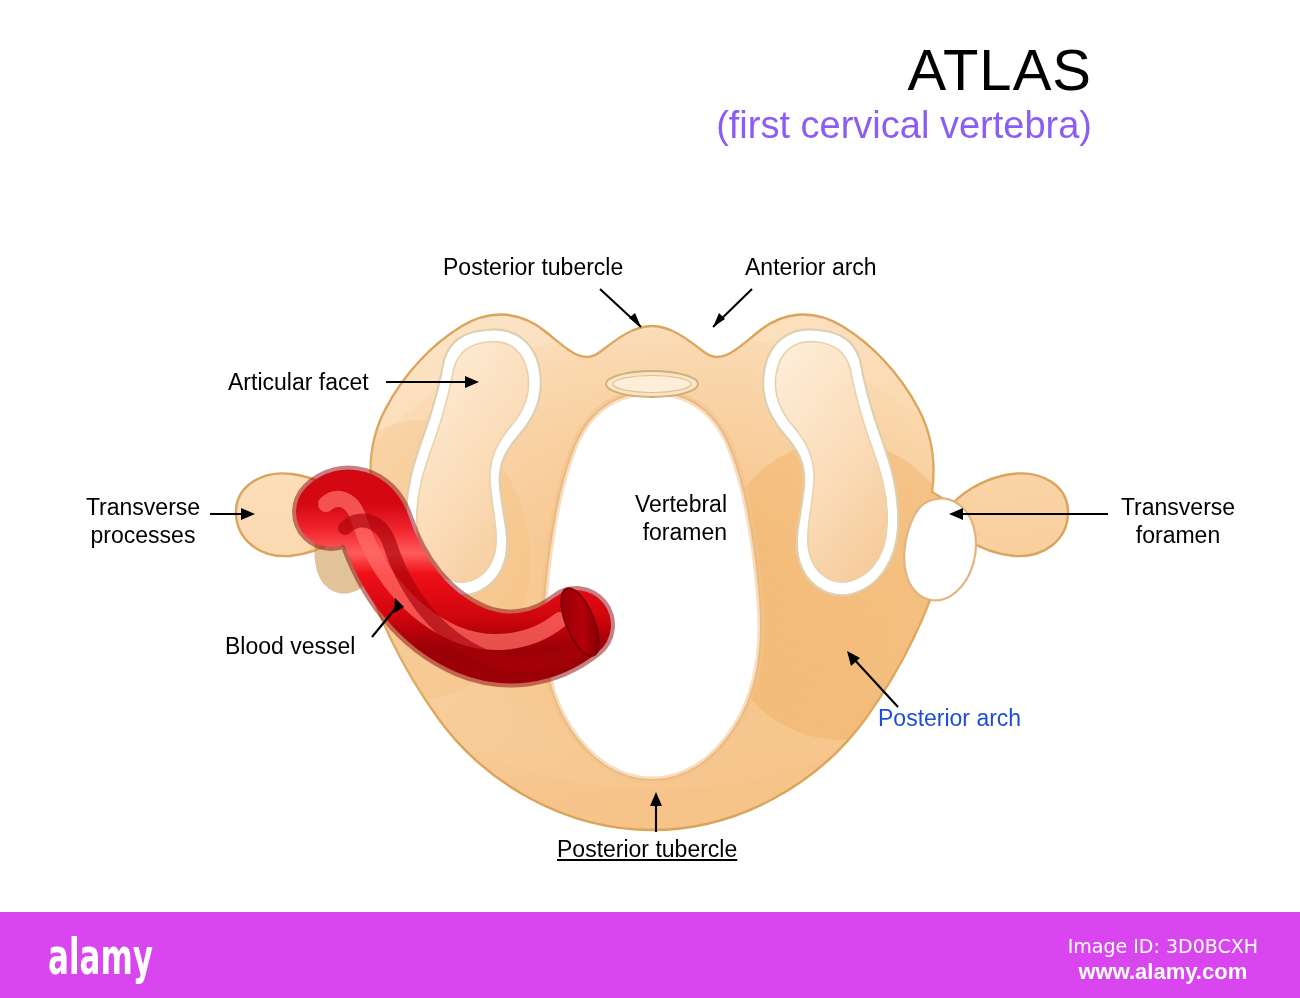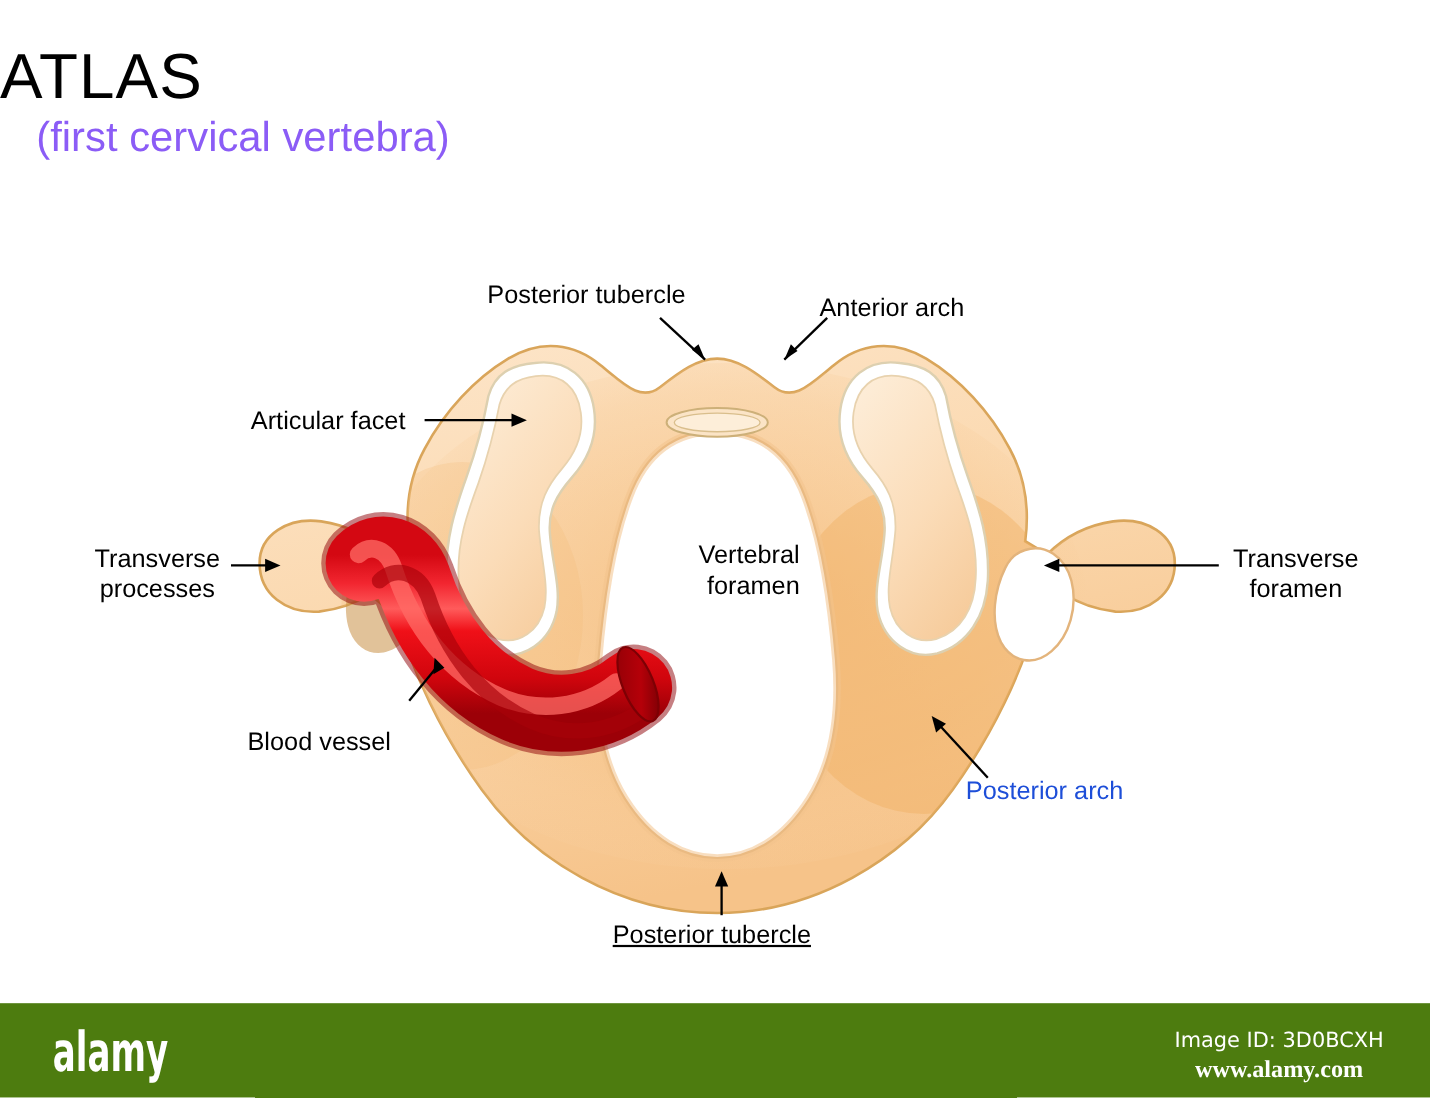--- a/index.html
+++ b/index.html
@@ -23,7 +23,7 @@
     left: 0;
     top: 38px;
     width: 1092px;
-    text-align: left;
+    text-align: right;
   }
   #main-title {
     font-size: 58px;

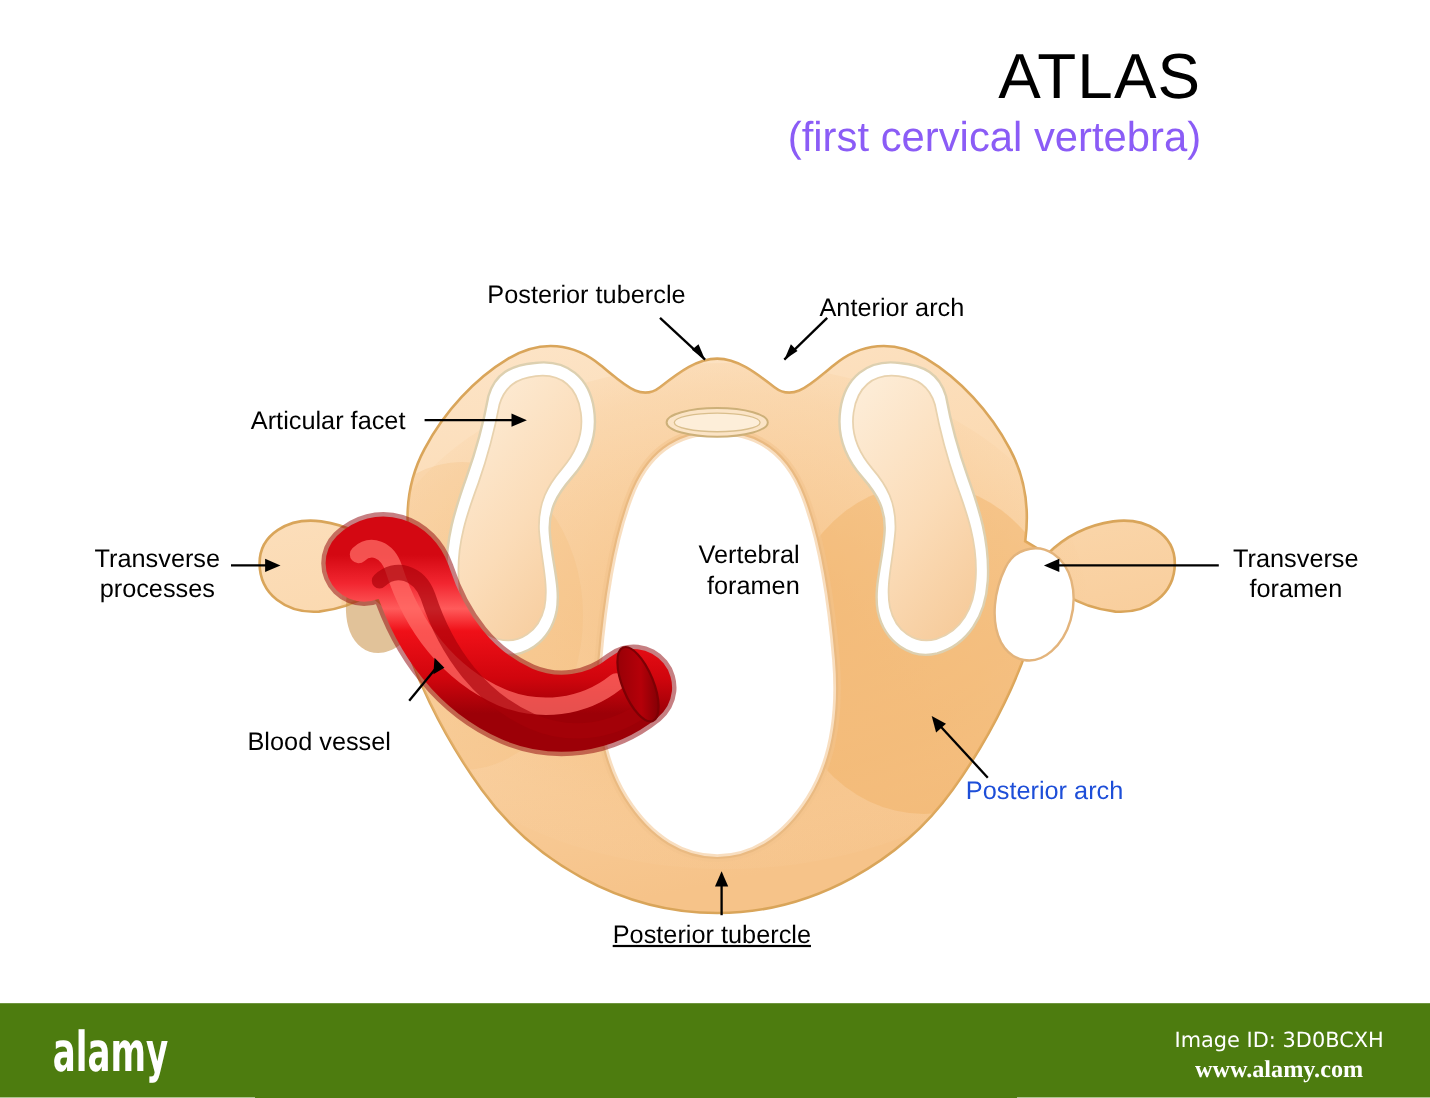--- a/index.html
+++ b/index.html
@@ -62,7 +62,7 @@
   .lbl.muted  { color: #1d4ed8; }
 
   #lbl-anterior-tubercle { left: 443px; top: 253px; }
-  #lbl-anterior-arch     { left: 745px; top: 265px; }
+  #lbl-anterior-arch     { left: 745px; top: 253px; }
   #lbl-articular-facet   { left: 228px; top: 368px; }
   #lbl-transverse-processes { left: 78px;  top: 493px; text-align: center; width: 130px;}
   #lbl-transverse-foramen   { left: 1113px; top: 493px; text-align: center; width: 130px;}

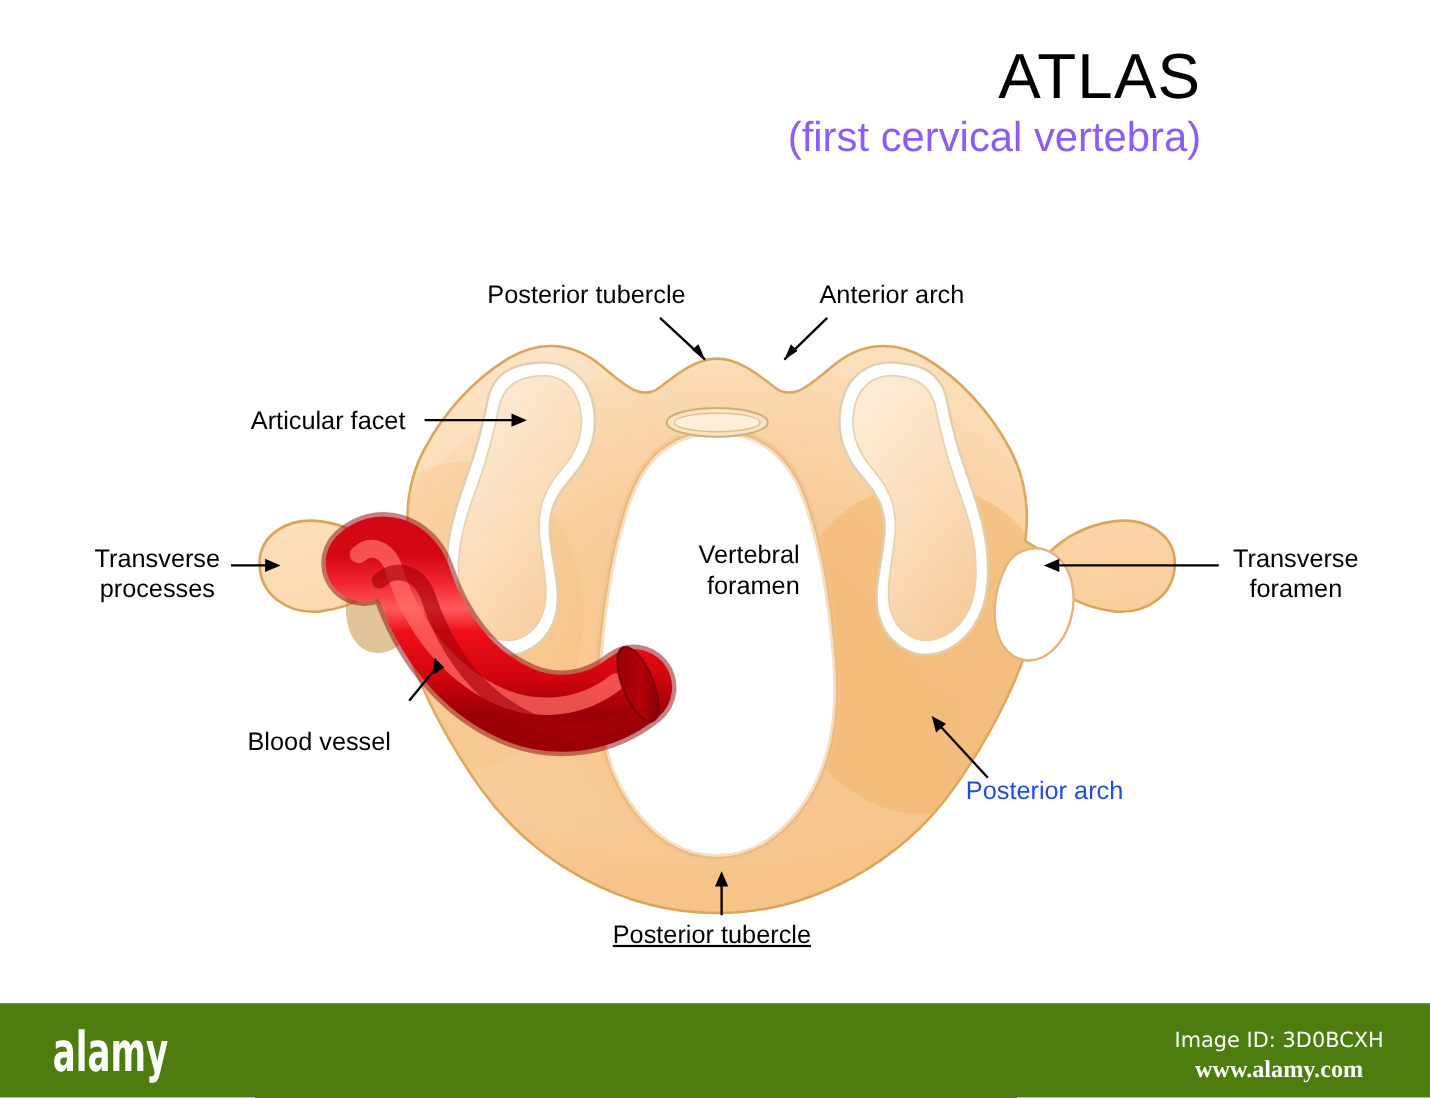--- a/index.html
+++ b/index.html
@@ -67,7 +67,7 @@
   #lbl-transverse-processes { left: 78px;  top: 493px; text-align: center; width: 130px;}
   #lbl-transverse-foramen   { left: 1113px; top: 493px; text-align: center; width: 130px;}
   #lbl-vertebral-foramen    { left: 597px; top: 490px; text-align: right; width: 130px;}
-  #lbl-blood-vessel      { left: 225px; top: 660px; text-align: right; }
+  #lbl-blood-vessel      { left: 225px; top: 632px; text-align: right; }
   #lbl-posterior-arch    { left: 878px; top: 704px; }
   #lbl-posterior-tubercle{ left: 557px; top: 835px; text-decoration: underline; }
 

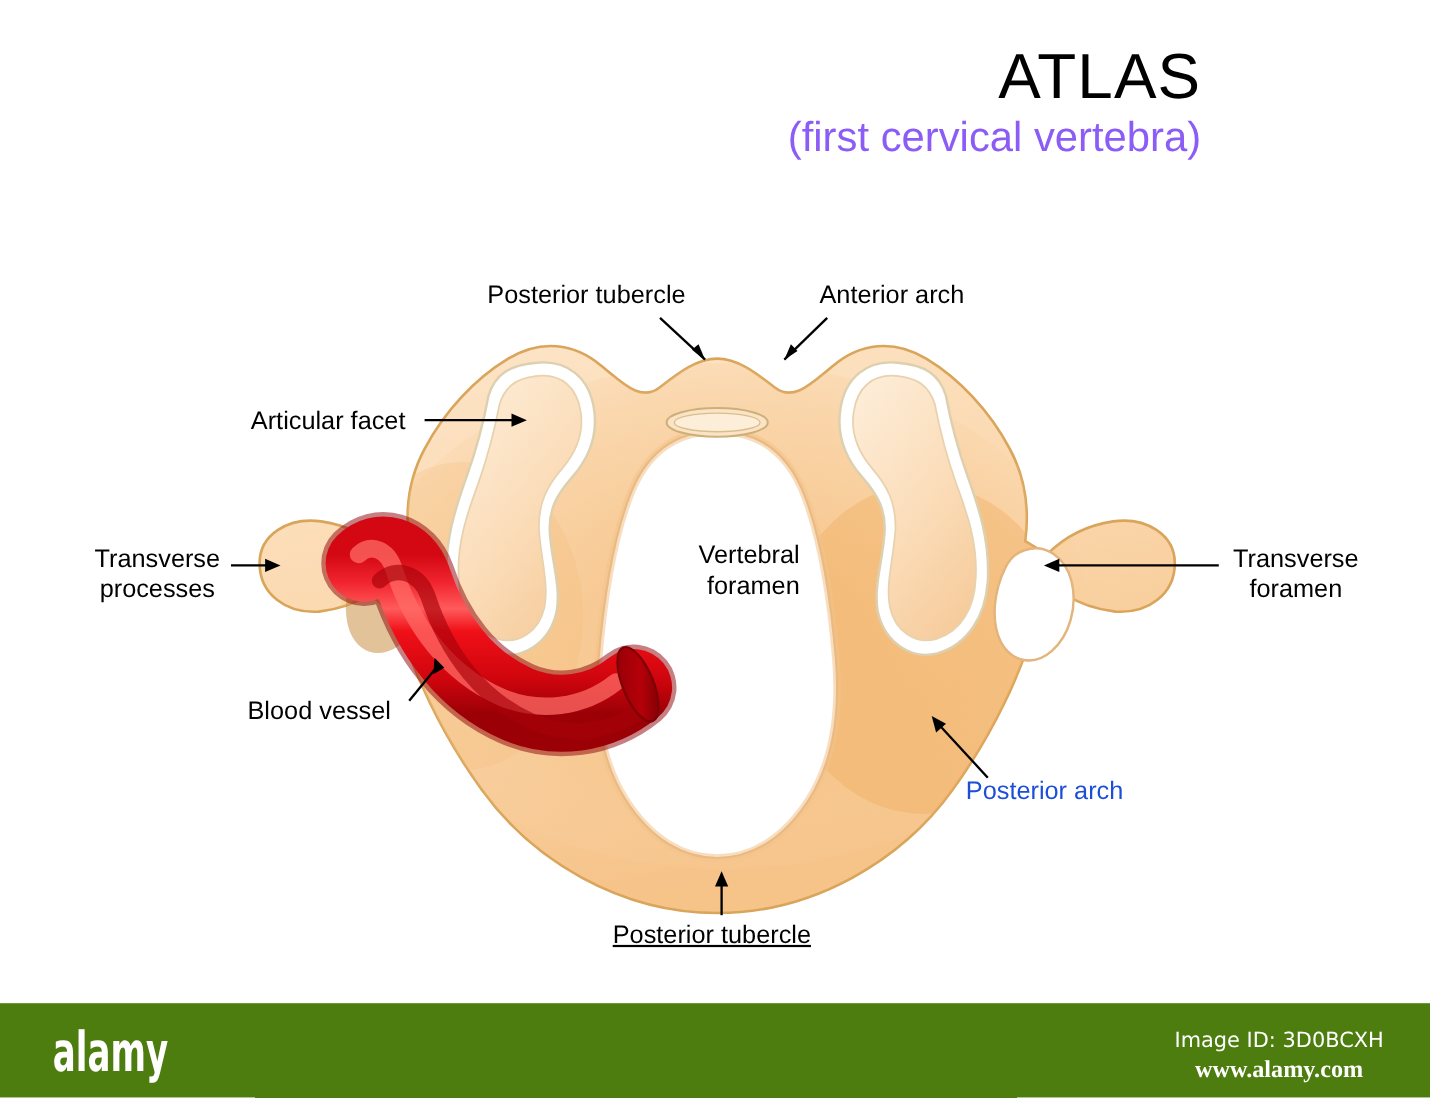--- a/index.html
+++ b/index.html
@@ -78,7 +78,7 @@
     top: 912px;
     width: 1300px;
     height: 86px;
-    background: #4d7c0f;
+    background: #d946ef;
   }
   #alamy-logo {
     position: absolute;

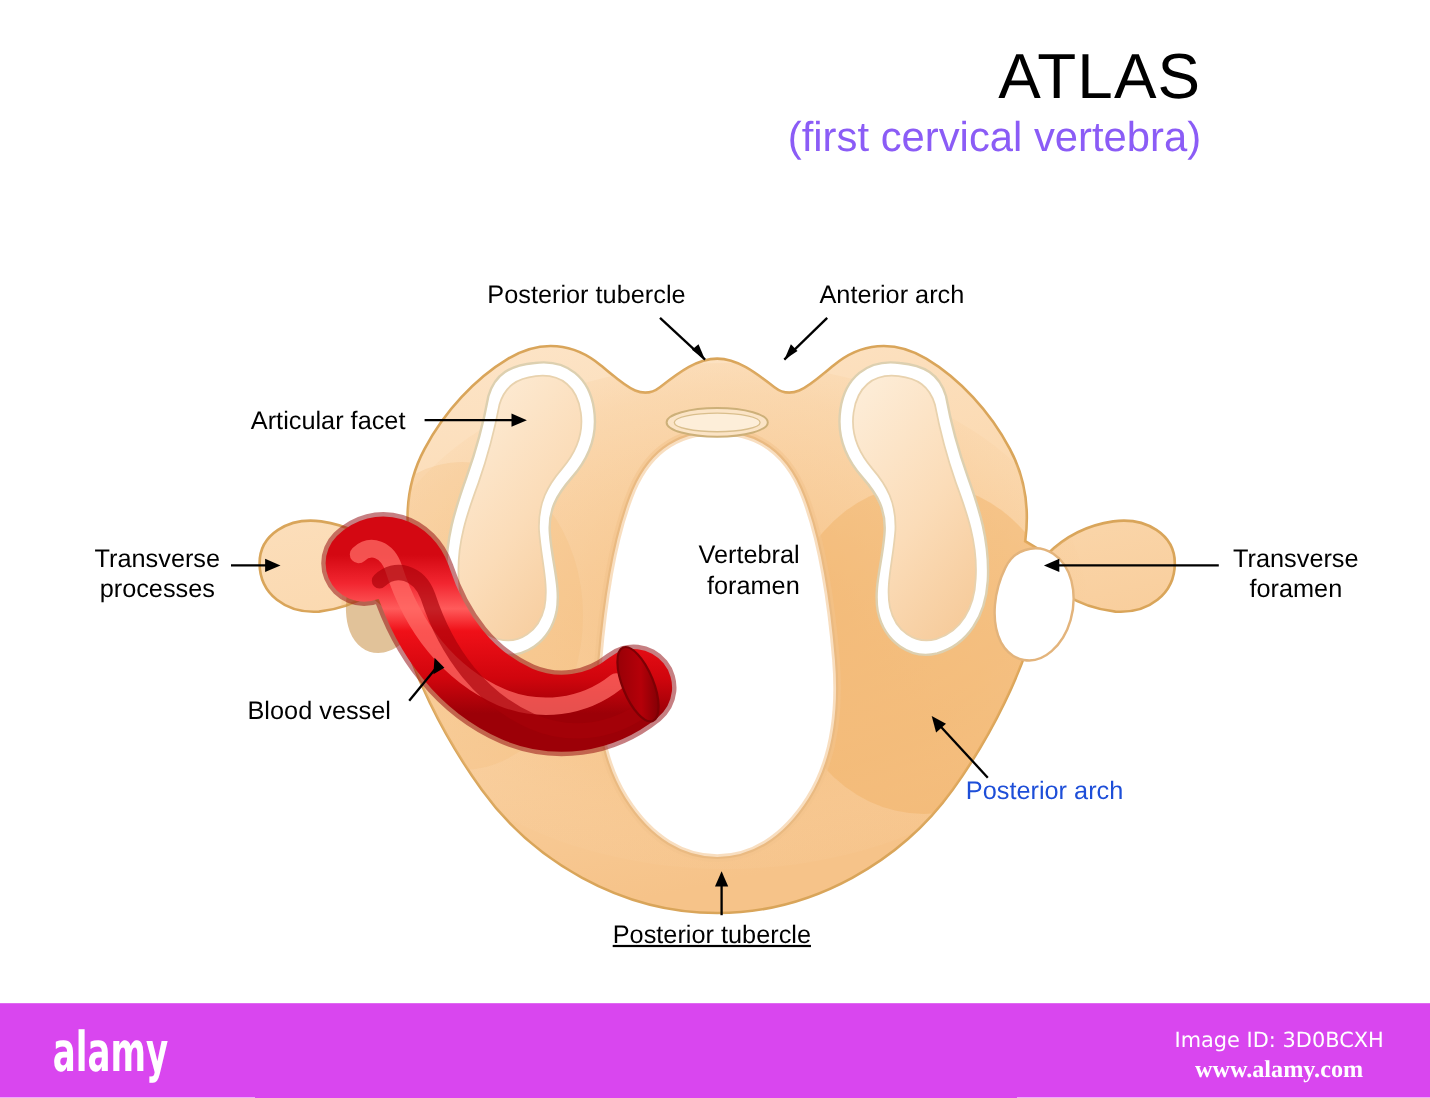--- a/index.html
+++ b/index.html
@@ -107,7 +107,7 @@
     font-weight: 400;
   }
   #wm-url {
-    font-family: Liberation Serif, serif;
+    font-family: Liberation Sans, sans-serif;
     font-size: 22px;
     line-height: 27px;
     font-weight: 700;

